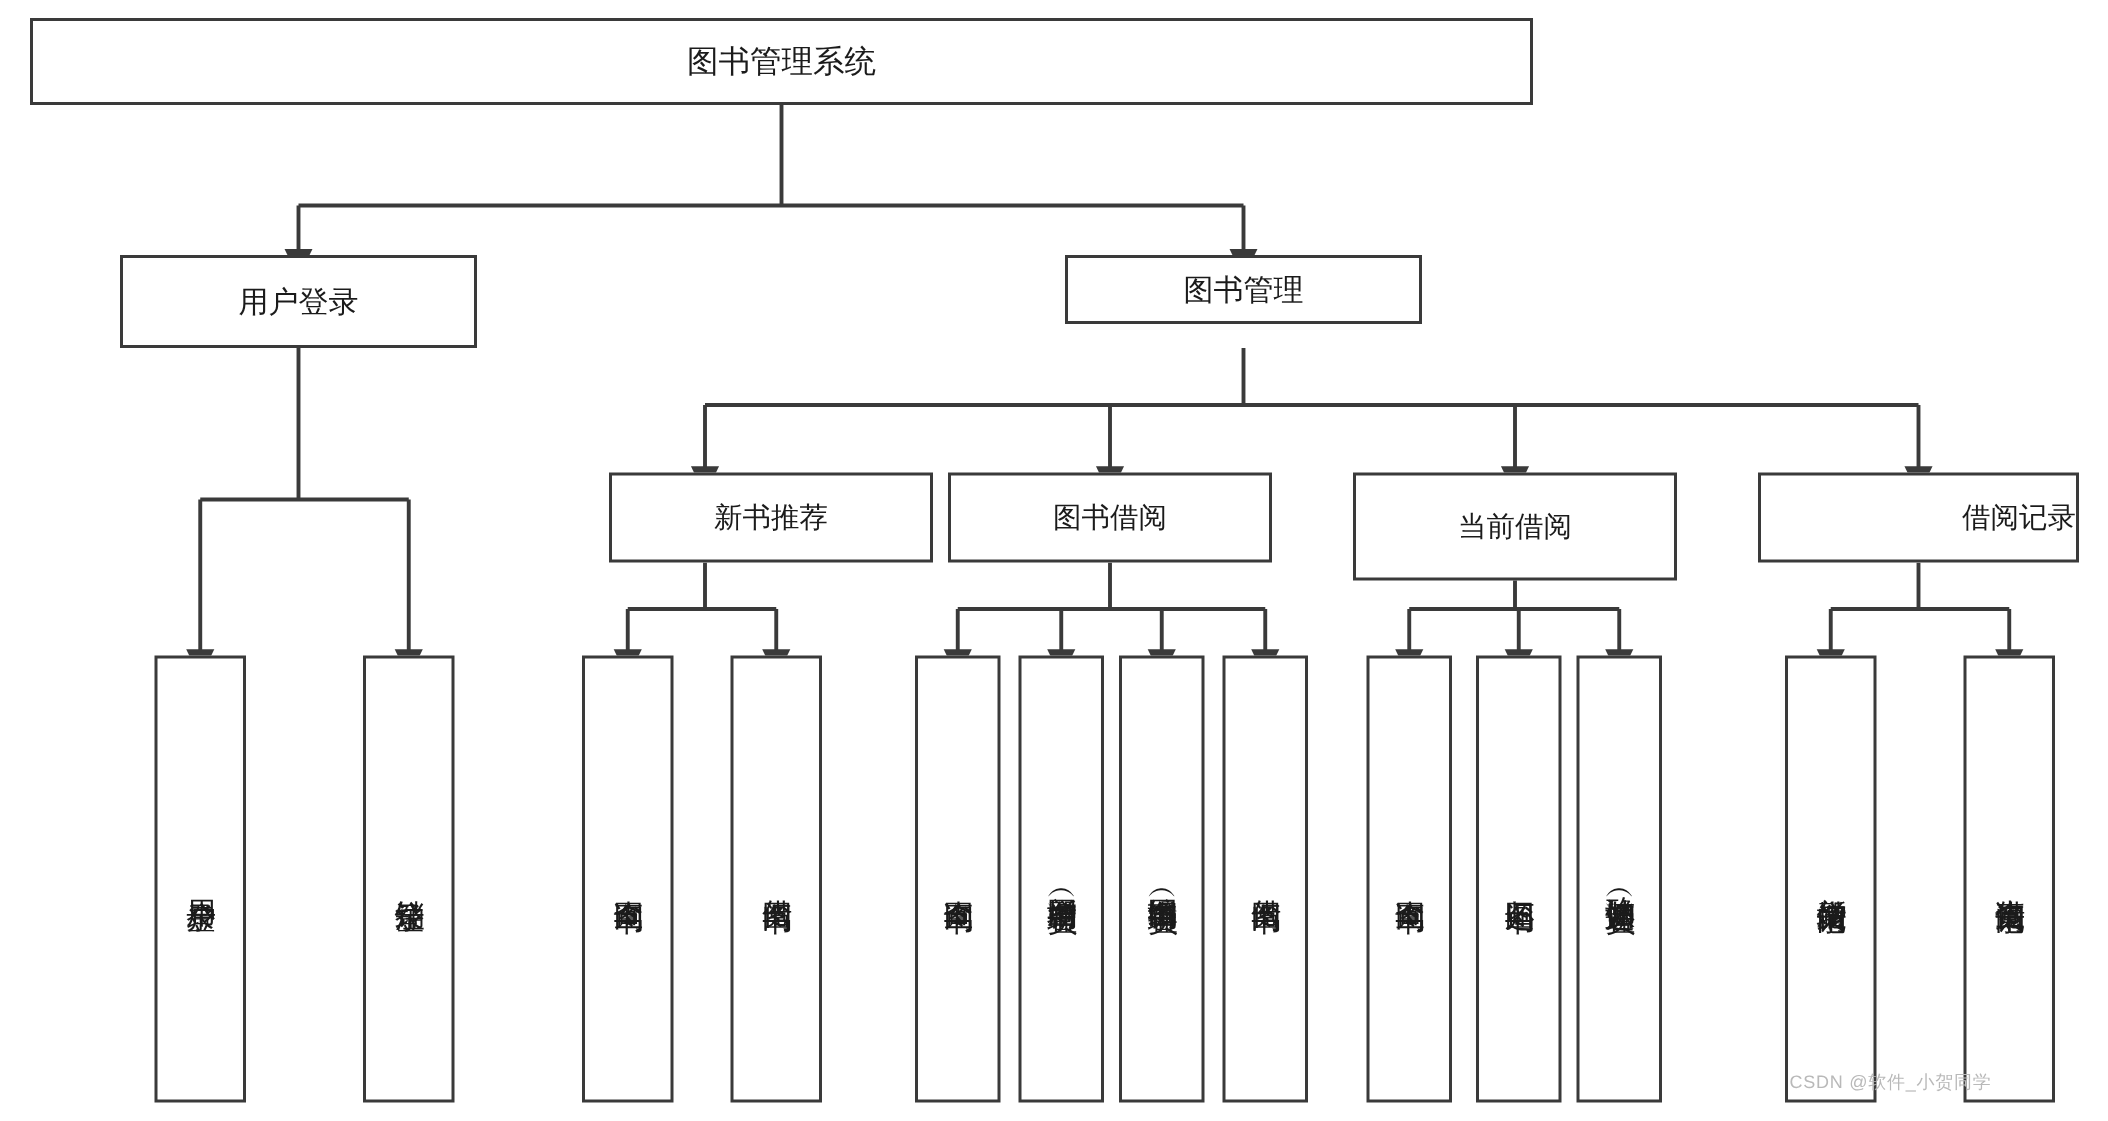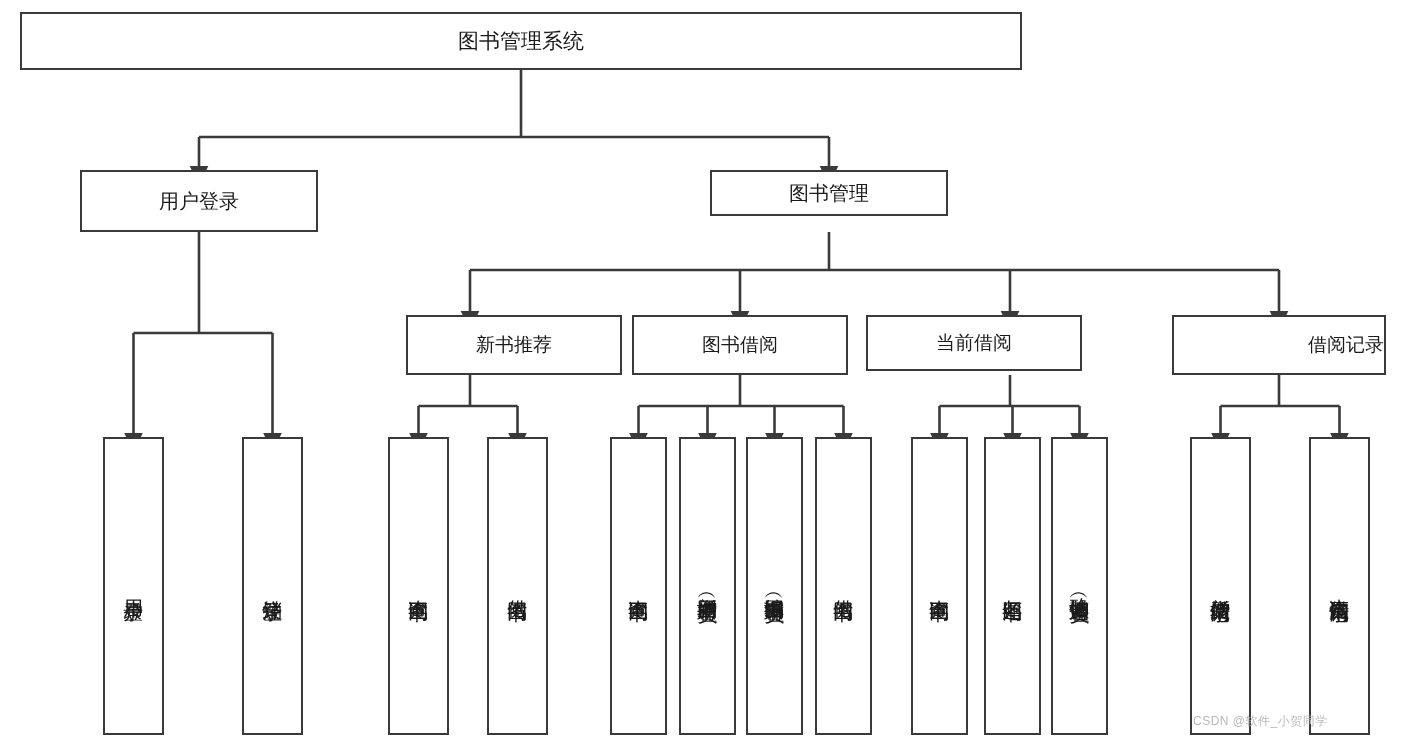--- a/index.html
+++ b/index.html
@@ -84,7 +84,7 @@
       <div class="node lvl3" style="left: 632px; top: 315px; width: 216px; height: 60px; justify-content: center;">
         <span class="lbl">图书借阅</span>
       </div>
-      <div class="node lvl3" style="left: 866px; top: 315px; width: 216px; height: 56px;">
+      <div class="node lvl3" style="left: 902px; top: 315px; width: 216px; height: 72px;">
         <span class="lbl">当前借阅</span>
       </div>
       <div class="node lvl3" style="left: 1172px; top: 315px; width: 214px; height: 60px; justify-content: flex-end;">

